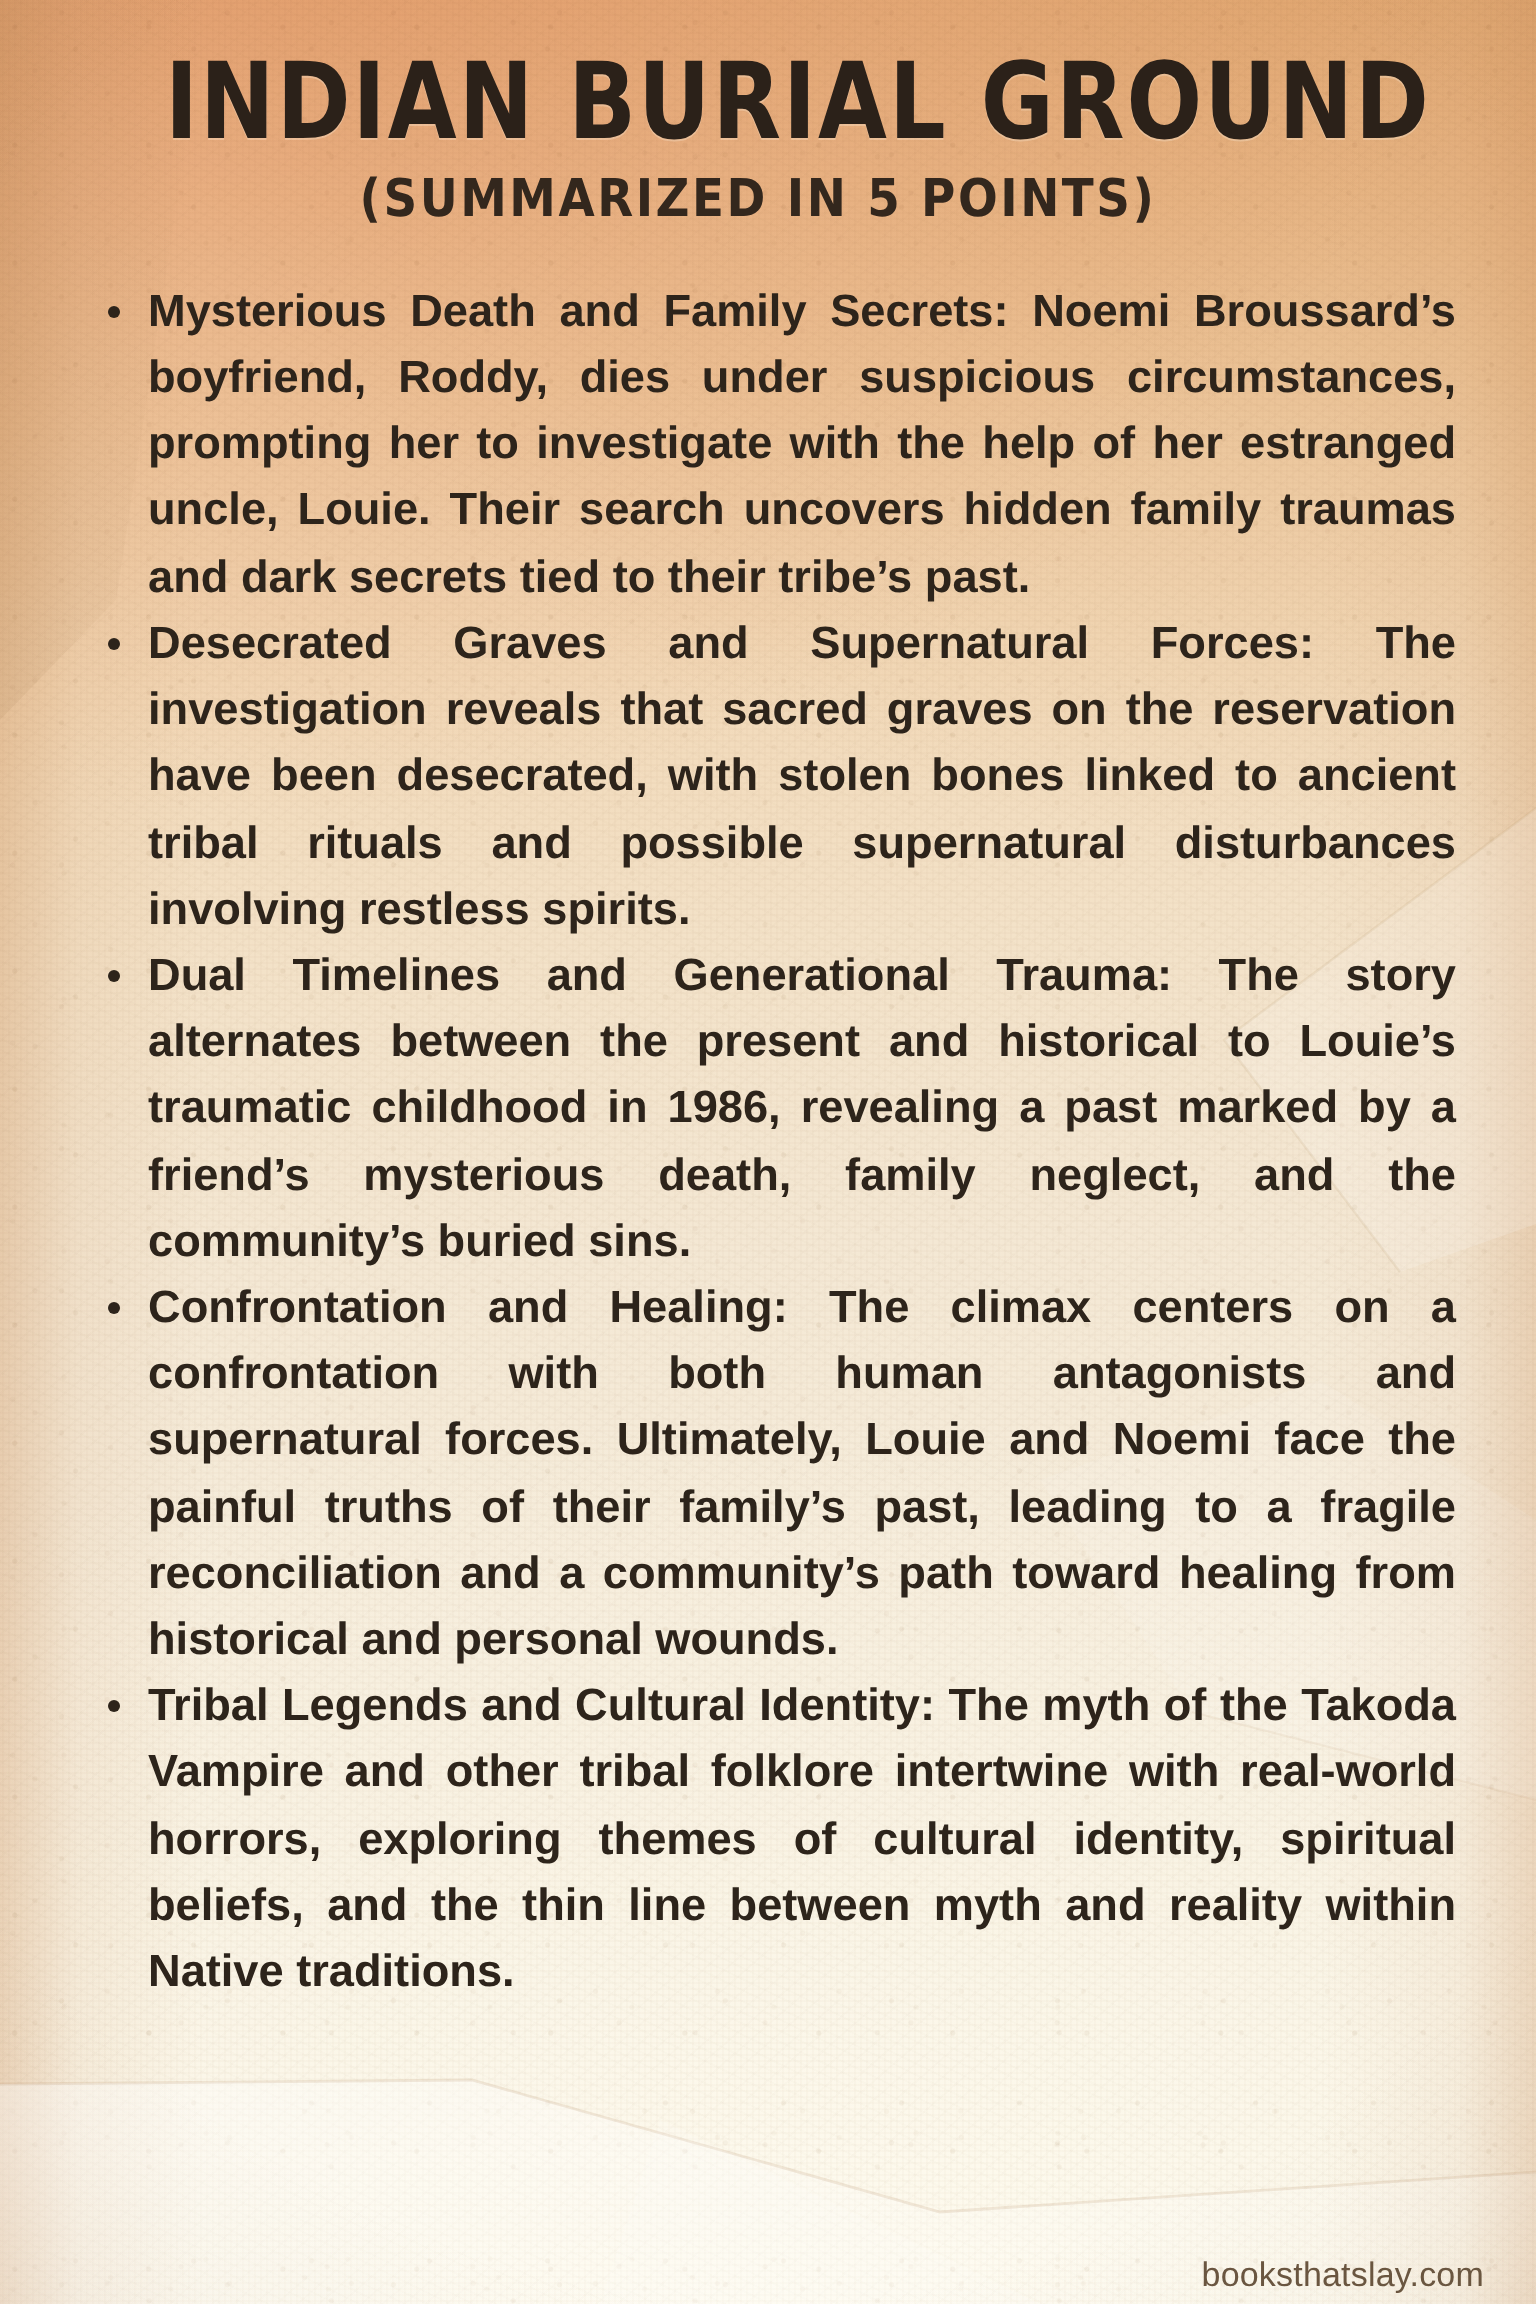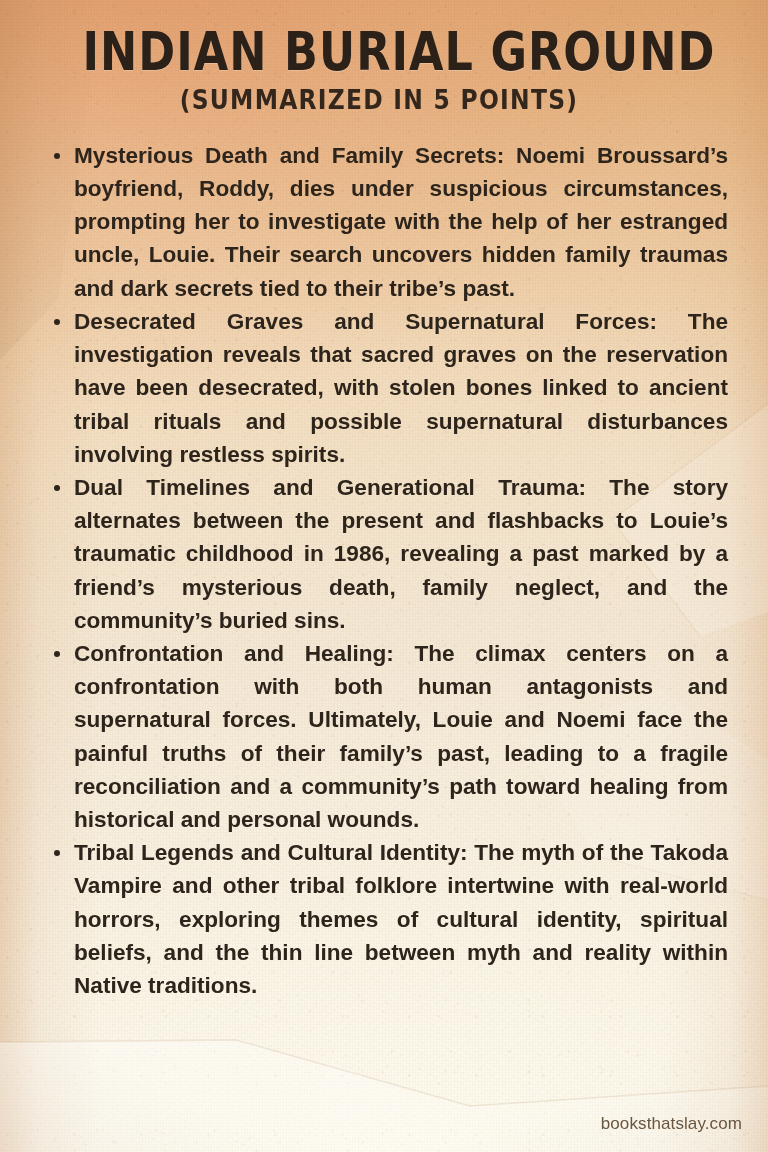--- a/index.html
+++ b/index.html
@@ -232,7 +232,7 @@
       </li>
       <li class="point">
         <span class="dot"></span>
-        <span class="lead">Dual Timelines and Generational Trauma: The story alternates between the present and flashbacks to Louie’s traumatic childhood in 1986, revealing a past marked by a friend’s mysterious death, family neglect, and the community’s buried sins.</span>
+        <span class="lead">Dual Timelines and Generational Trauma: The story alternates between the present and historical to Louie’s traumatic childhood in 1986, revealing a past marked by a friend’s mysterious death, family neglect, and the community’s buried sins.</span>
       </li>
       <li class="point">
         <span class="dot"></span>

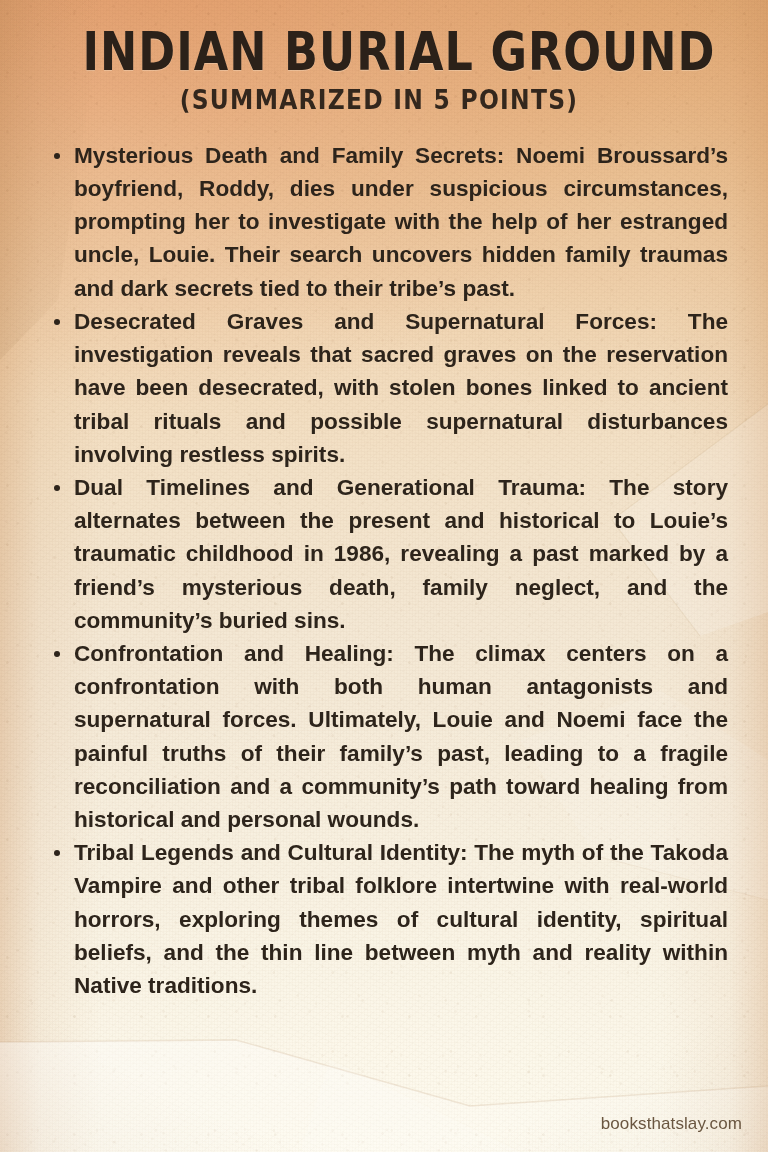--- a/index.html
+++ b/index.html
@@ -171,7 +171,7 @@
   .footer {
     position: absolute;
     right: 26px;
-    bottom: 18px;
+    bottom: 4px;
     color: #6a5640;
     font-family: "Liberation Sans", sans-serif;
     font-weight: 400;

